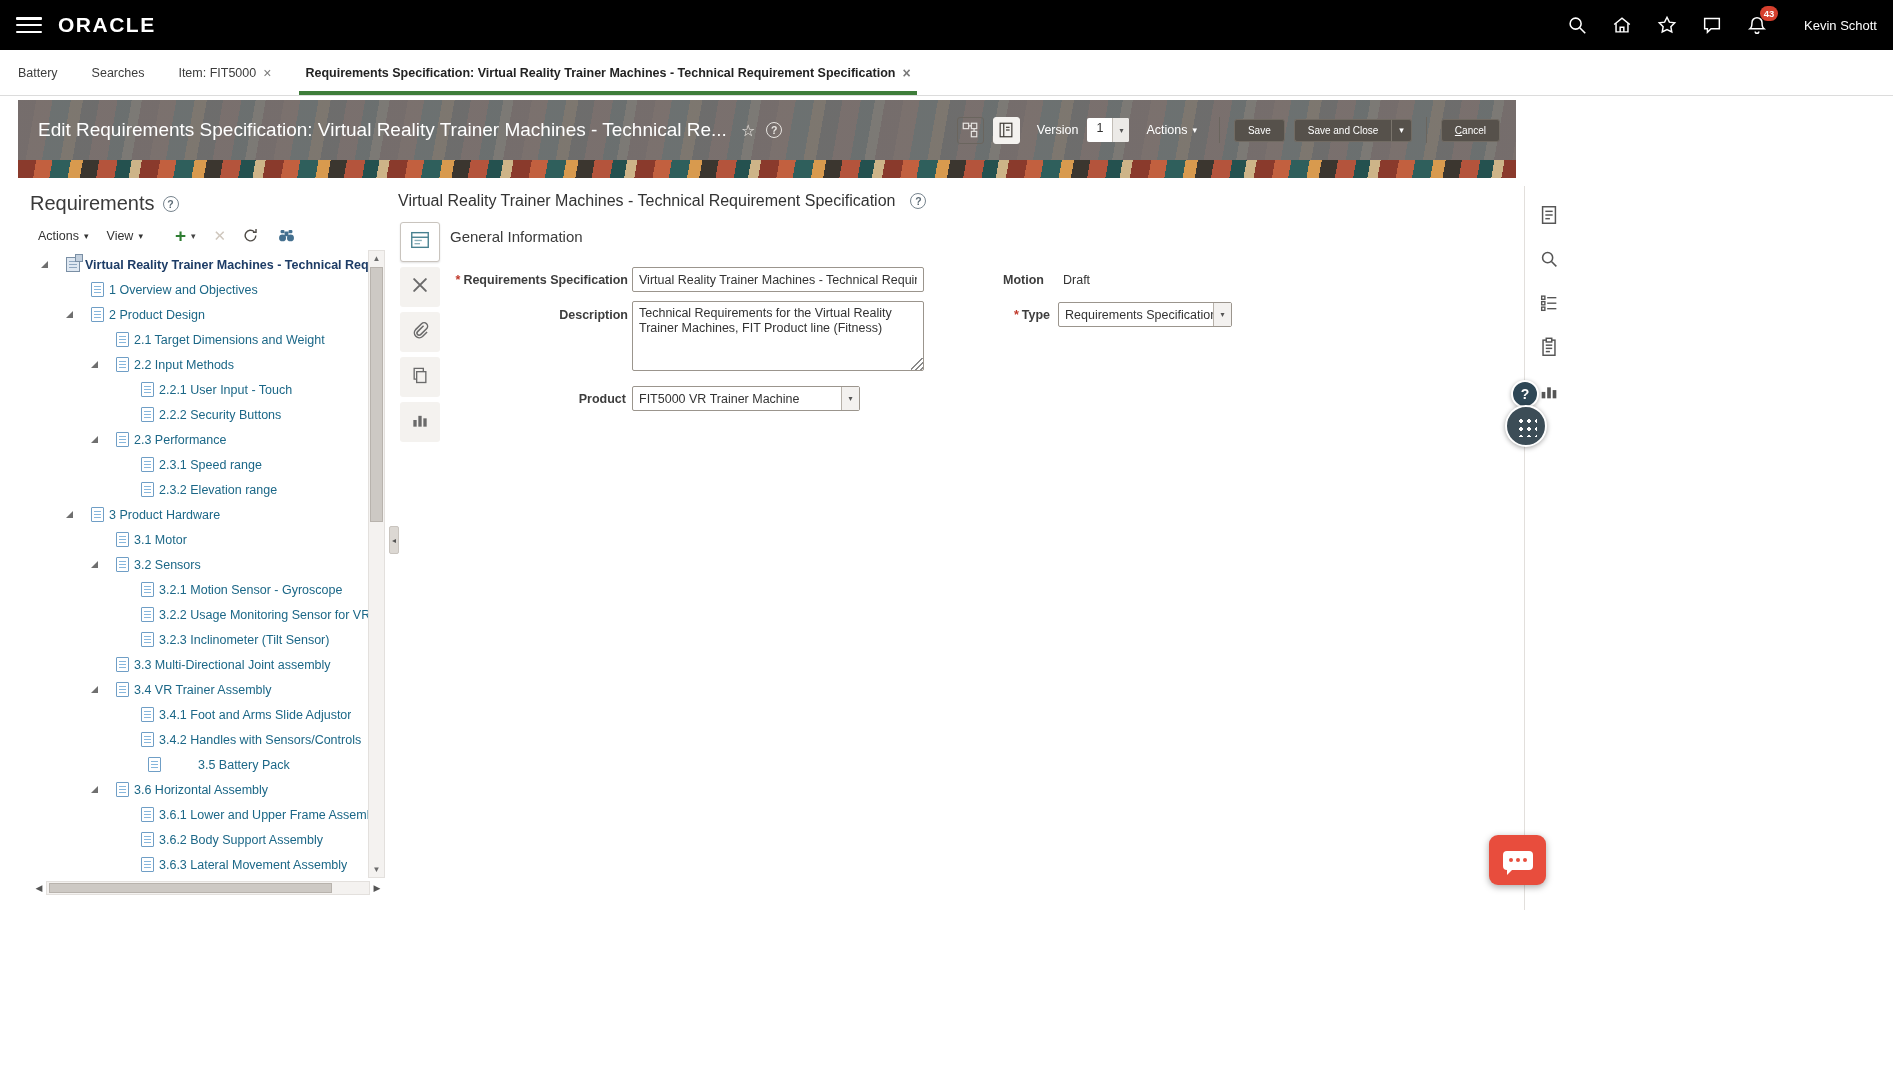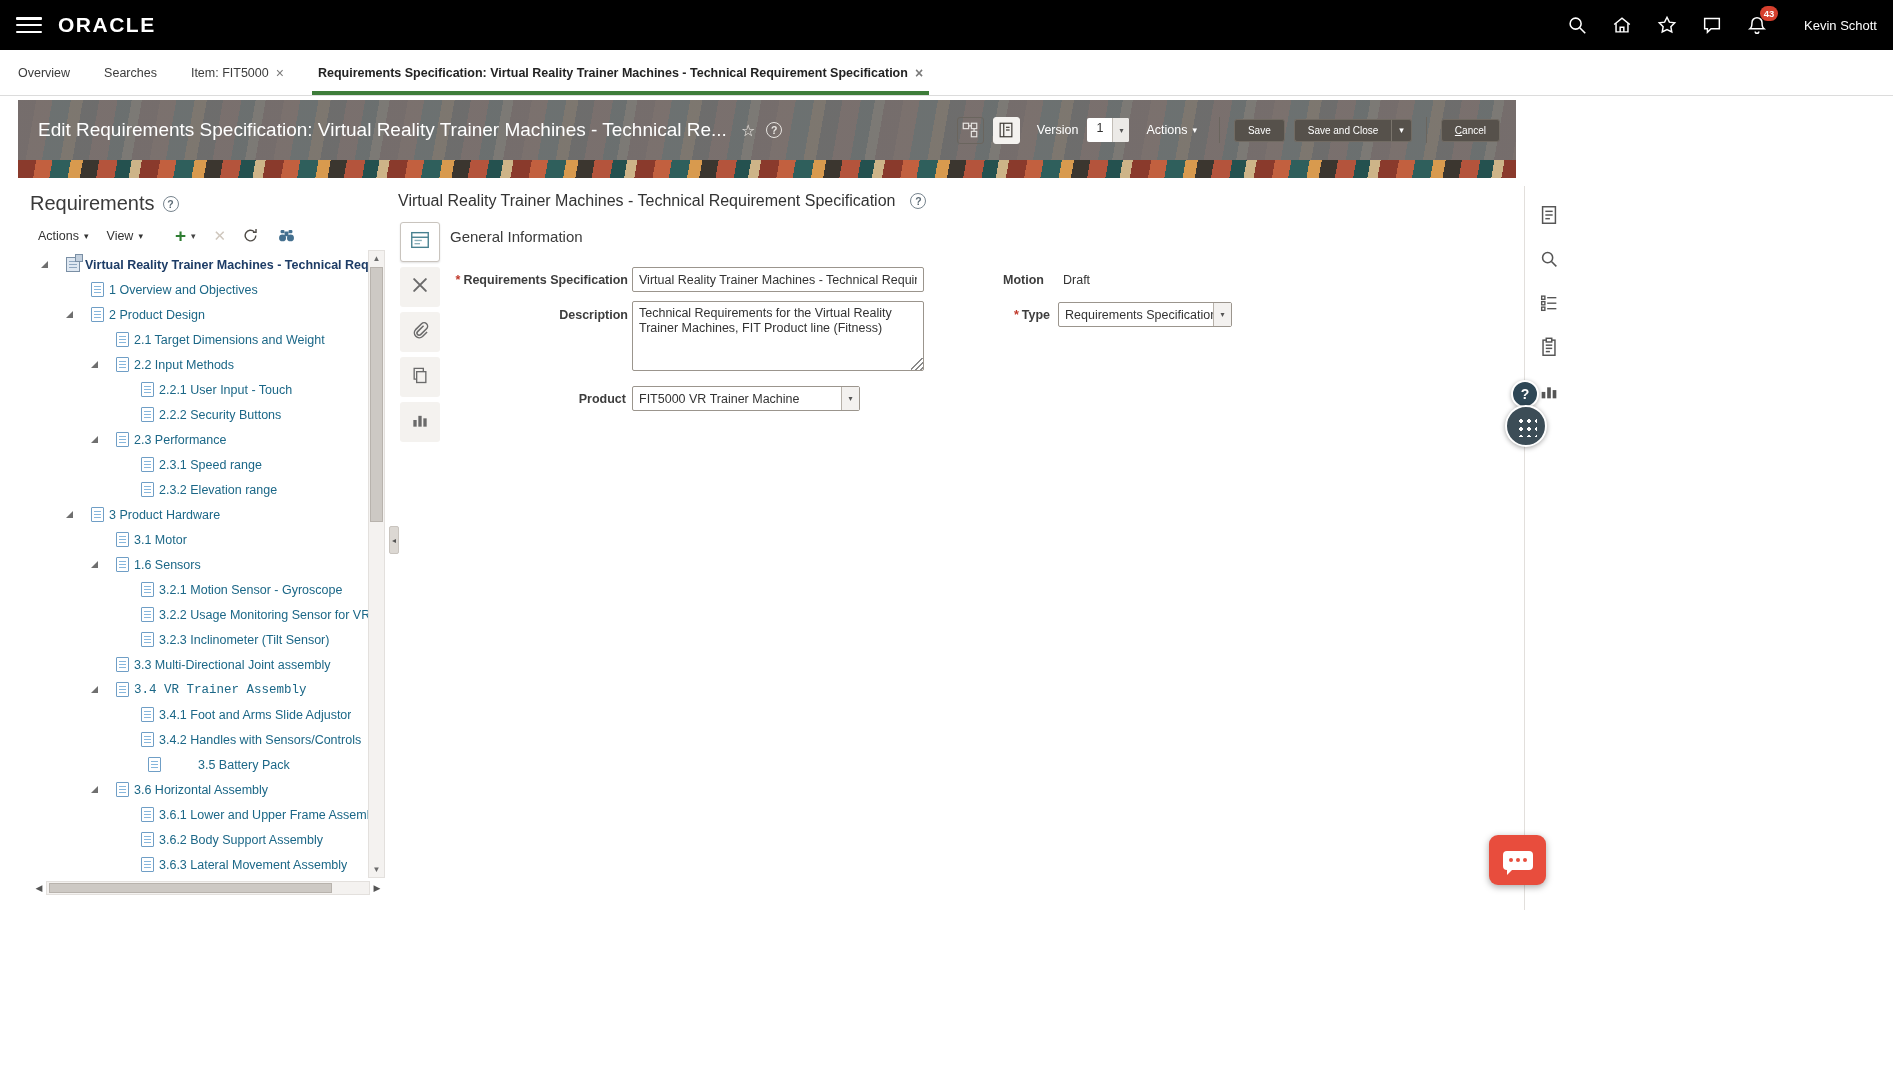--- a/index.html
+++ b/index.html
@@ -163,7 +163,7 @@
 
 <div class="tabbar">
     <div class="tab">
-      <span>Overview</span>
+      <span>Battery</span>
     </div>
     <div class="tab">
       <span>Searches</span>

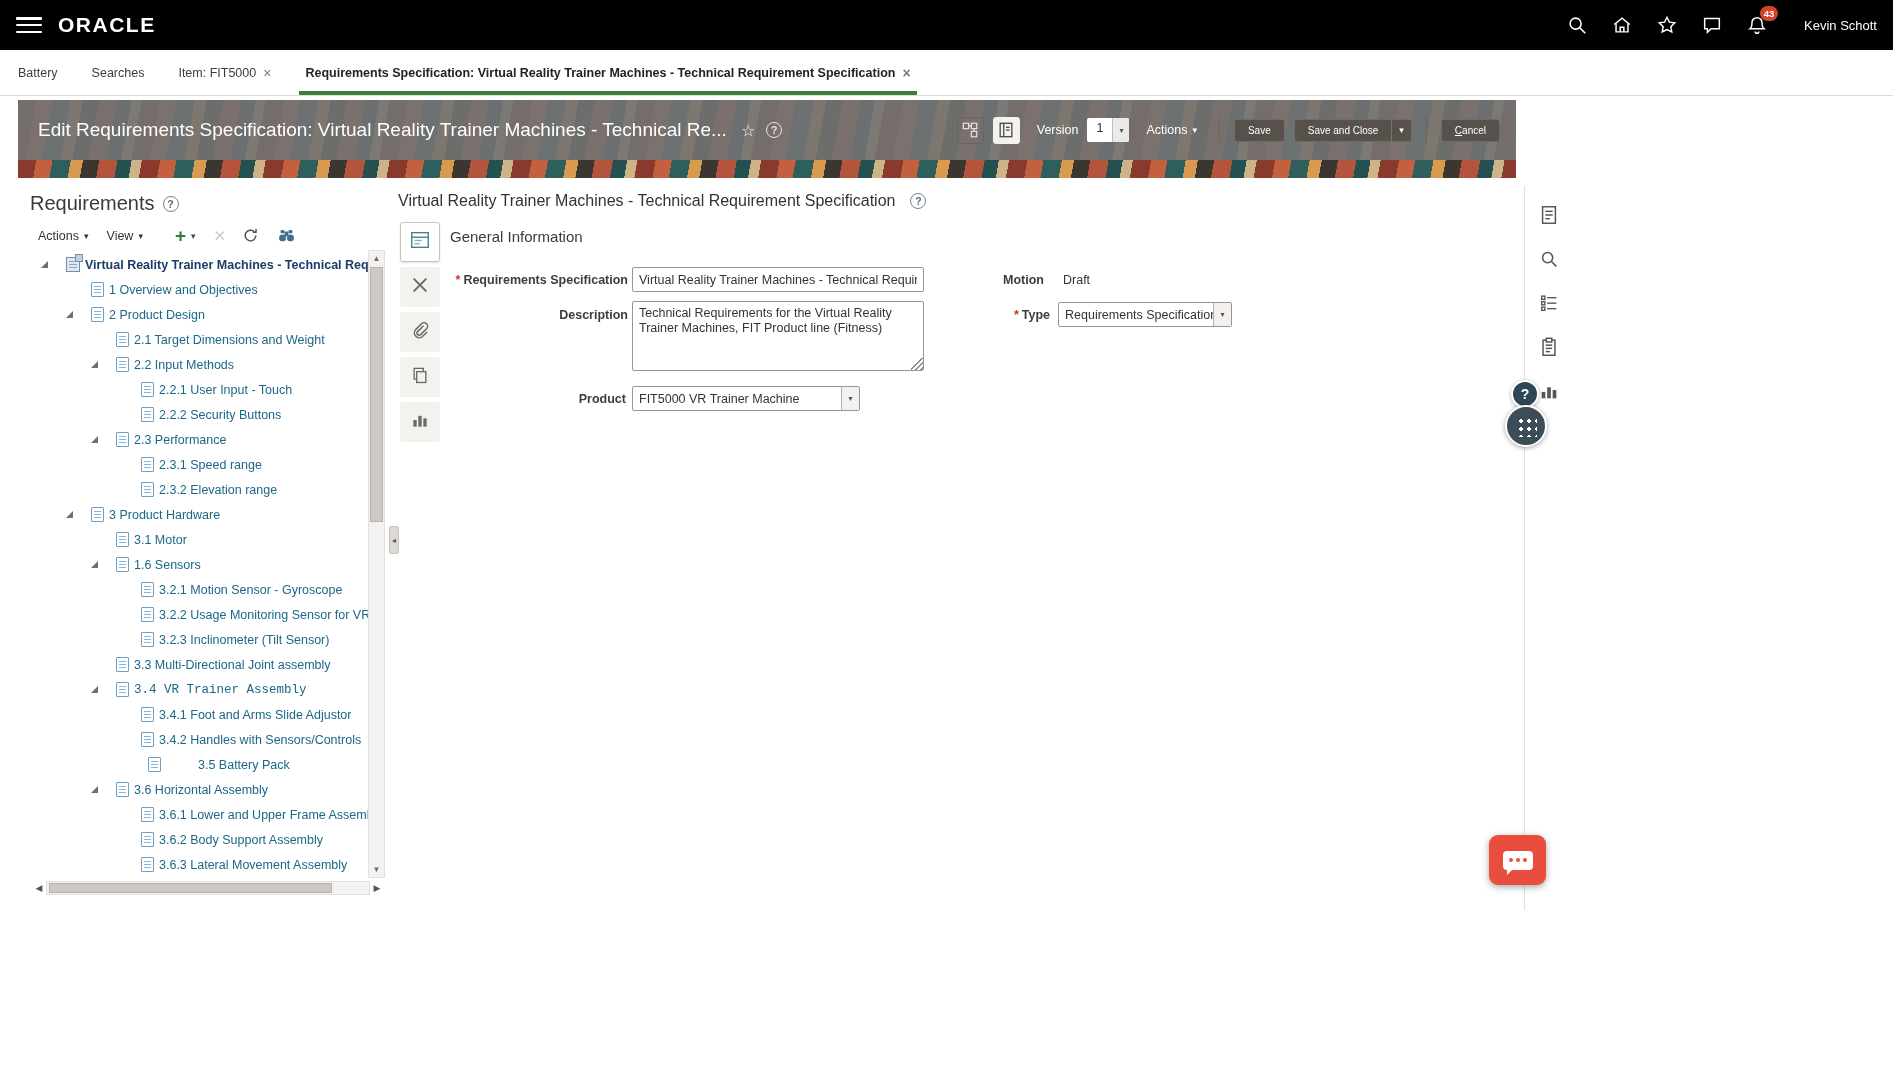--- a/index.html
+++ b/index.html
@@ -333,7 +333,7 @@
           <span class="tri"></span>
         </span>
         <span class="node-ic doc-ic"></span>
-        <span class="tree-label">1.6 Sensors</span>
+        <span class="tree-label">3.2 Sensors</span>
       </div>
       <div class="tree-row" style="padding-left: 85px;">
         <span class="tw"></span>

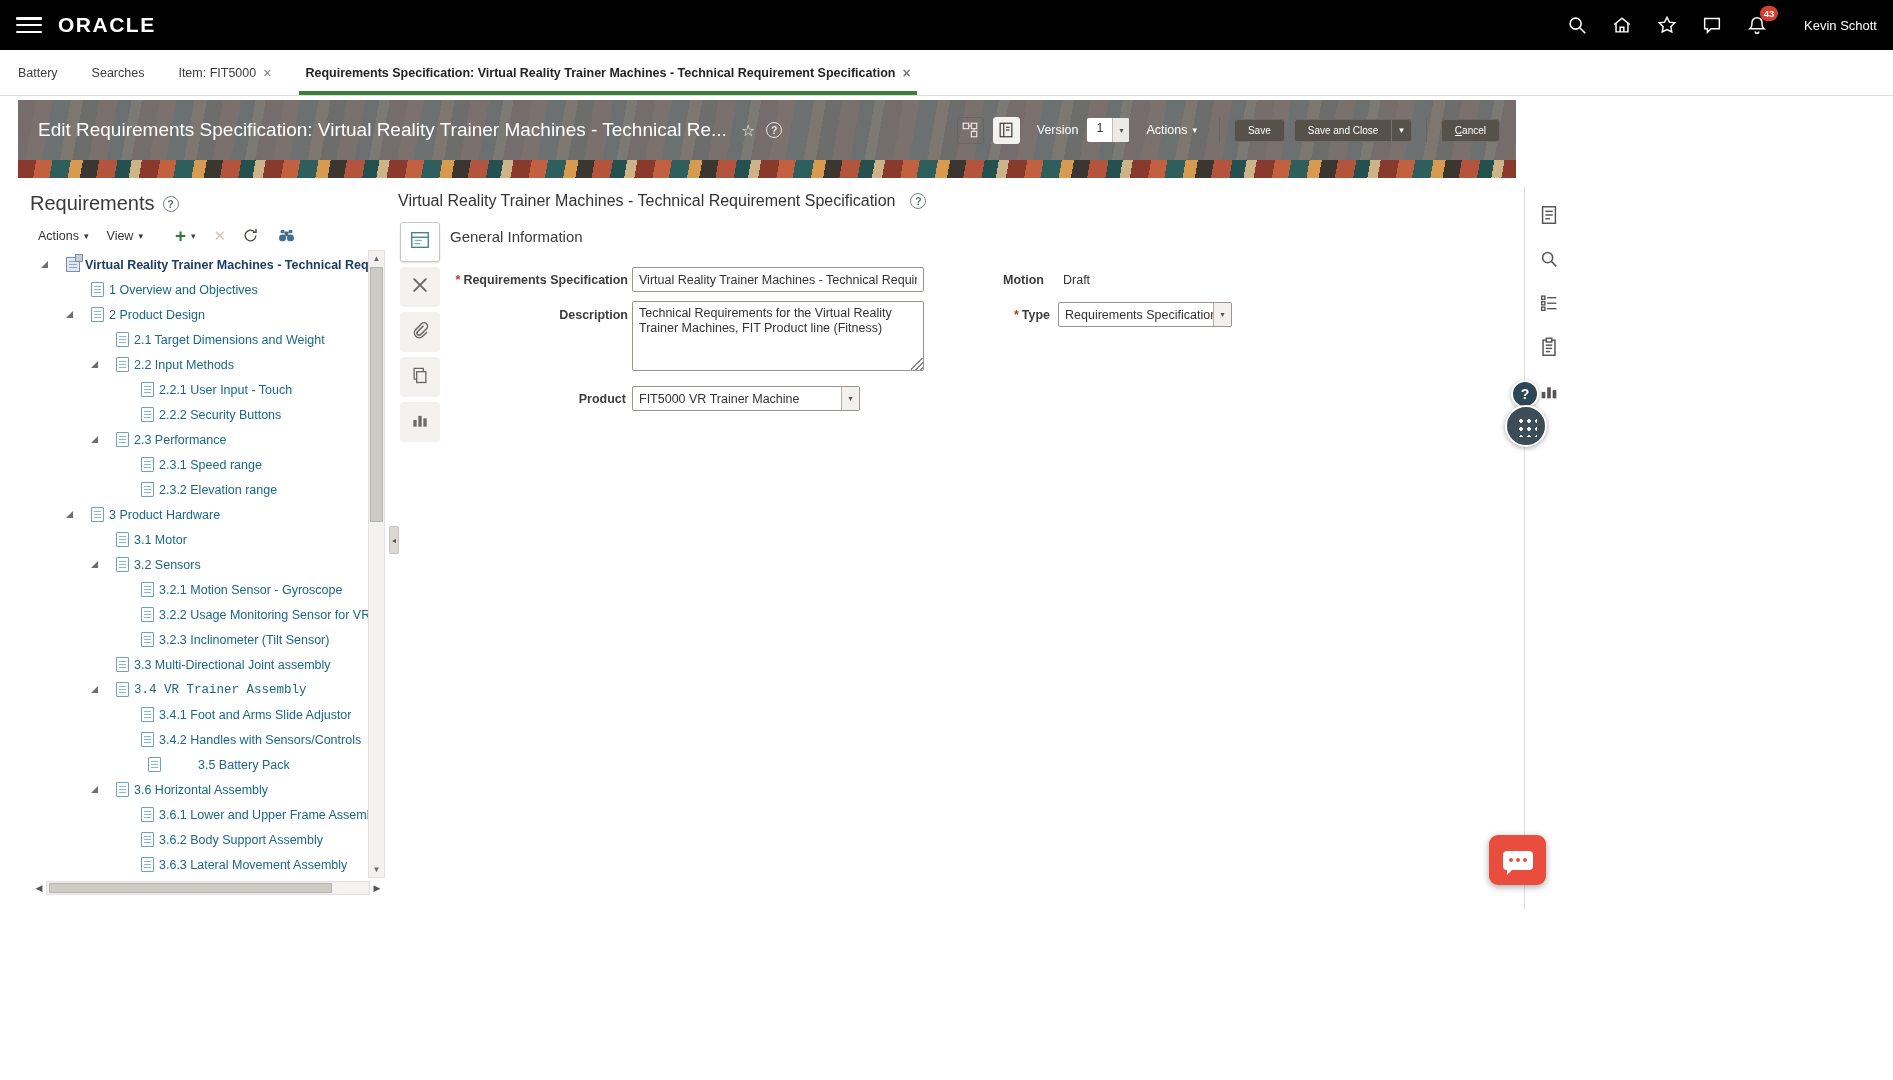--- a/index.html
+++ b/index.html
@@ -355,7 +355,7 @@
         <span class="node-ic doc-ic"></span>
         <span class="tree-label">3.3 Multi-Directional Joint assembly</span>
       </div>
-      <div class="tree-row" style="padding-left: 60px; font-family: Liberation Mono, monospace;">
+      <div class="tree-row" style="padding-left: 60px;">
         <span class="tw">
           <span class="tri"></span>
         </span>

